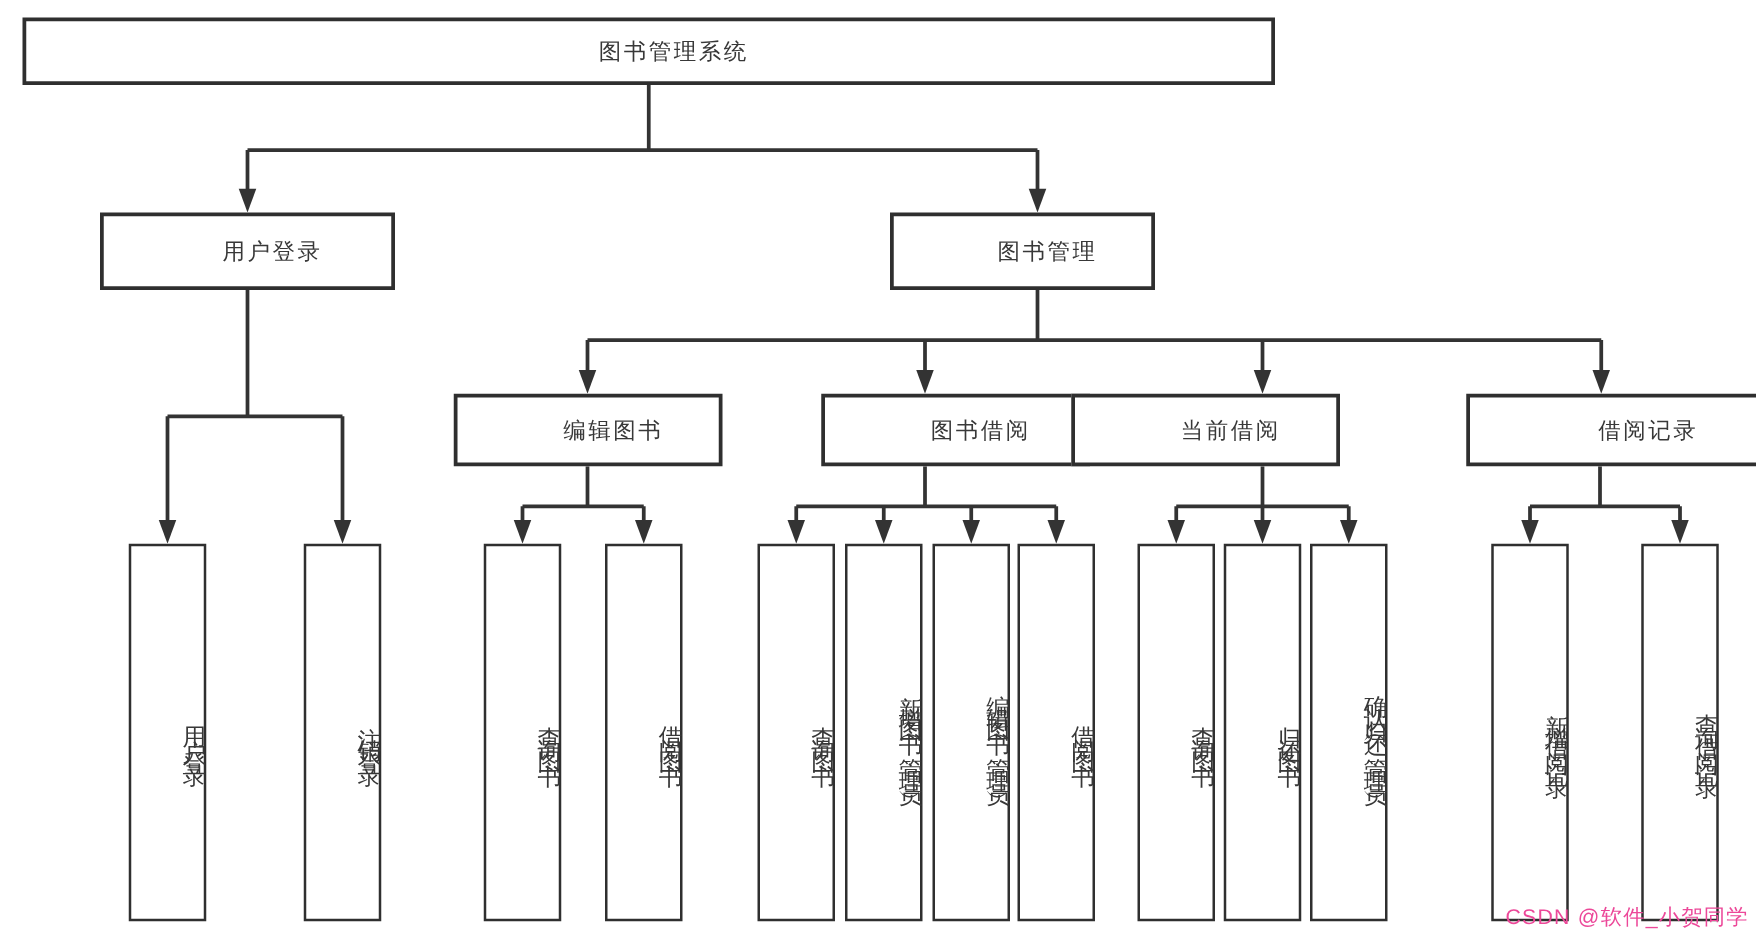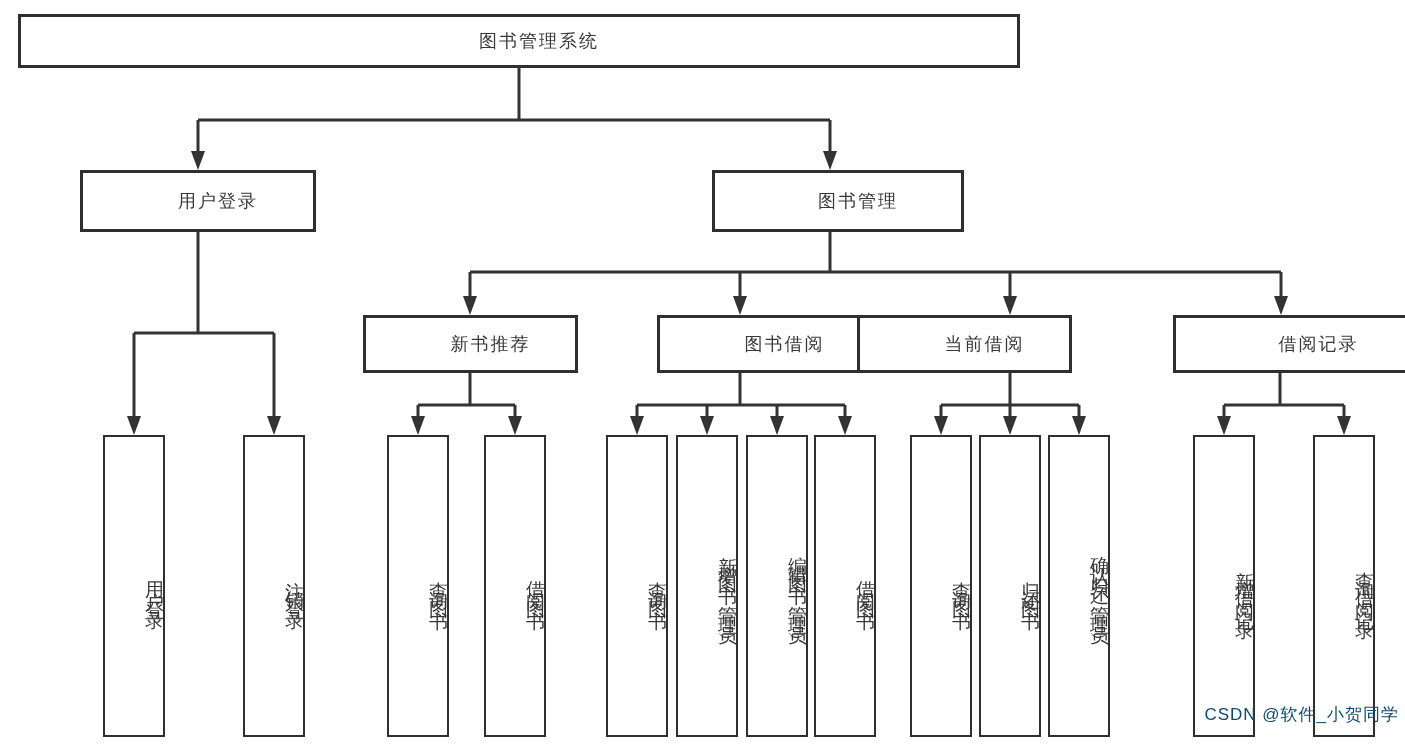--- a/index.html
+++ b/index.html
@@ -135,7 +135,7 @@
   <div class="node node-h" style="left:80px; top:170px; width:236px; height:62px;">
     <span>用户登录</span>
   </div>
-  <div class="node node-h" style="left:712px; top:170px; width:252px; height:62px;">
+  <div class="node node-h" style="left:712px; top:170px; width:212px; height:62px;">
     <span>图书管理</span>
   </div>
 

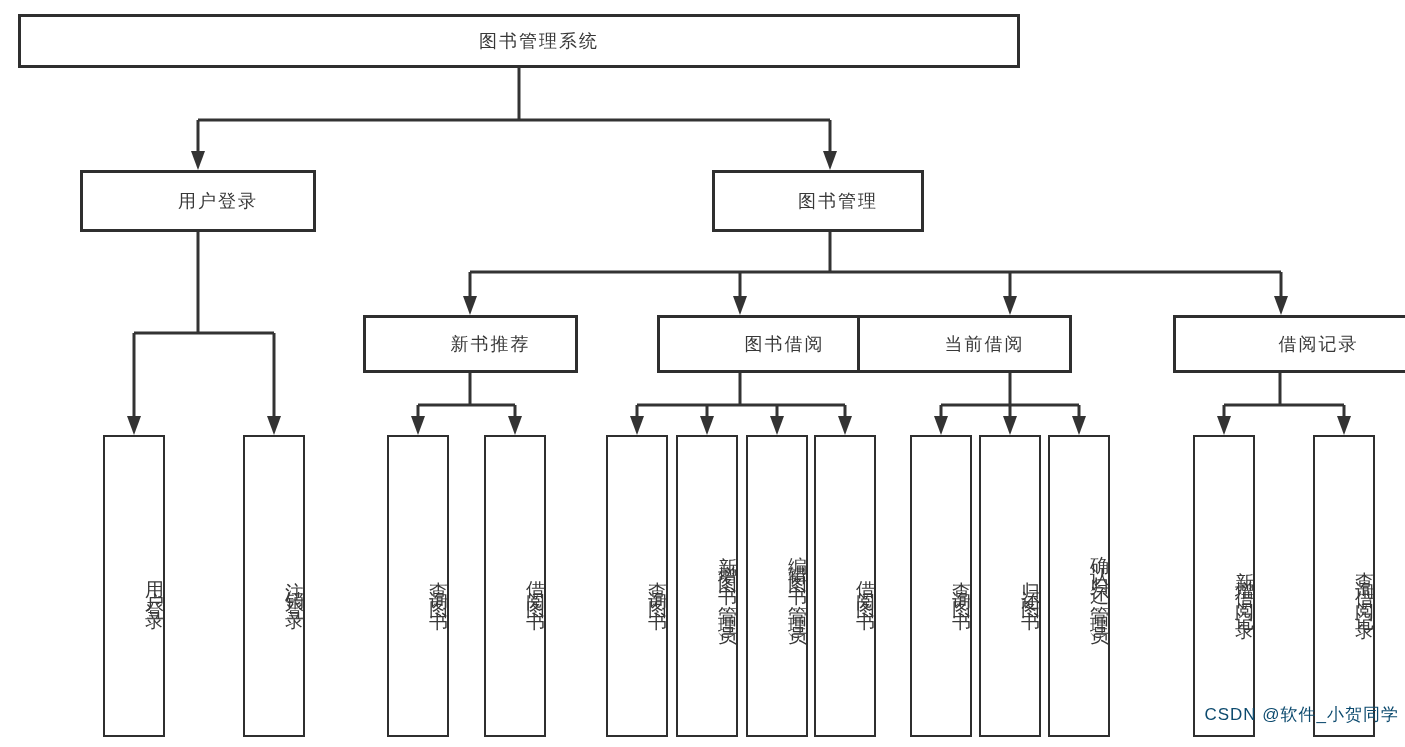--- a/index.html
+++ b/index.html
@@ -140,7 +140,7 @@
   </div>
 
   <div class="node node-h" style="left:363px; top:315px; width:215px; height:58px;">
-    <span>新书推荐</span>
+    <span>编辑图书</span>
   </div>
   <div class="node node-h" style="left:633px; top:315px; width:215px; height:58px;margin-left:24px;">
     <span>图书借阅</span>

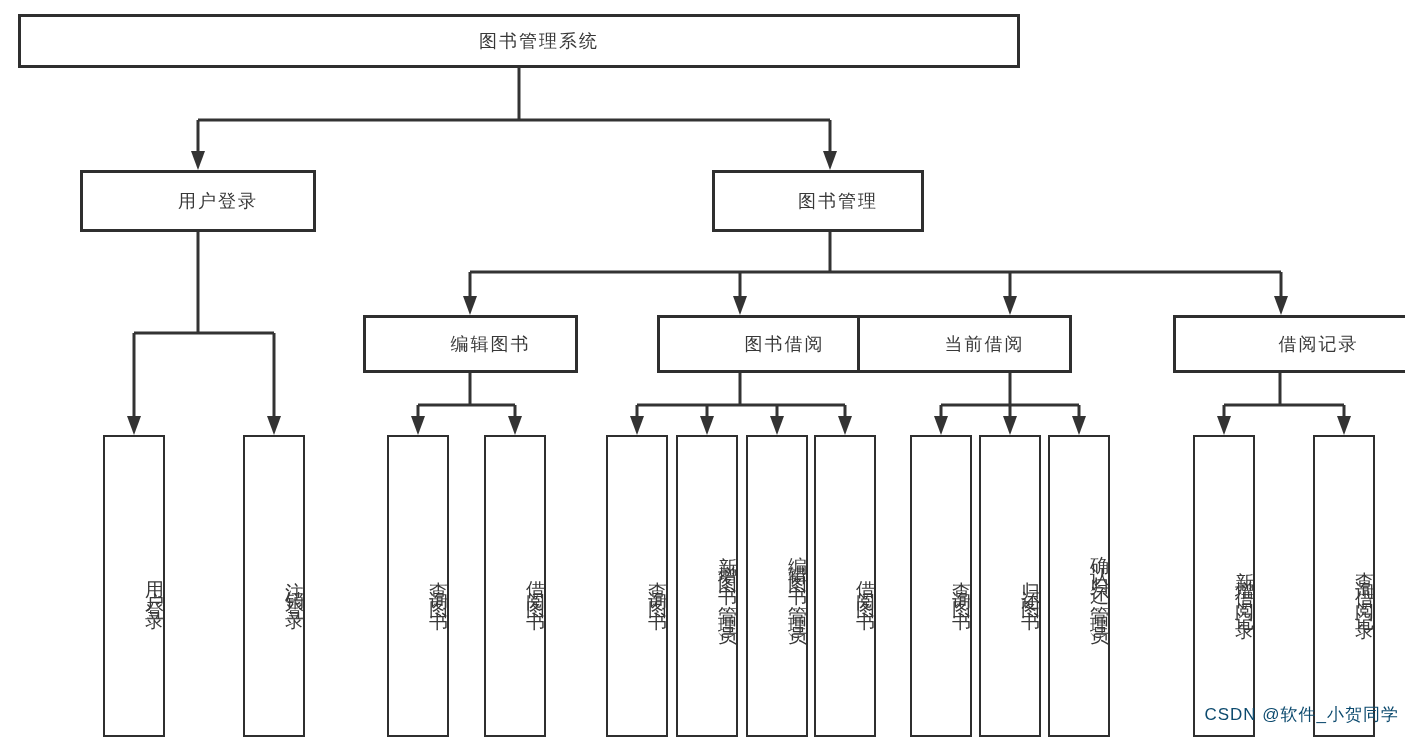--- a/index.html
+++ b/index.html
@@ -46,9 +46,9 @@
   .watermark {
     position: absolute;
     right: 6px;
-    bottom: 21px;
+    bottom: 2px;
     font-size: 17px;
-    color: #0c4a6e;
+    color: #ec4899;
     letter-spacing: 1px;
     z-index: 5;
     font-family: "Liberation Sans", sans-serif;

